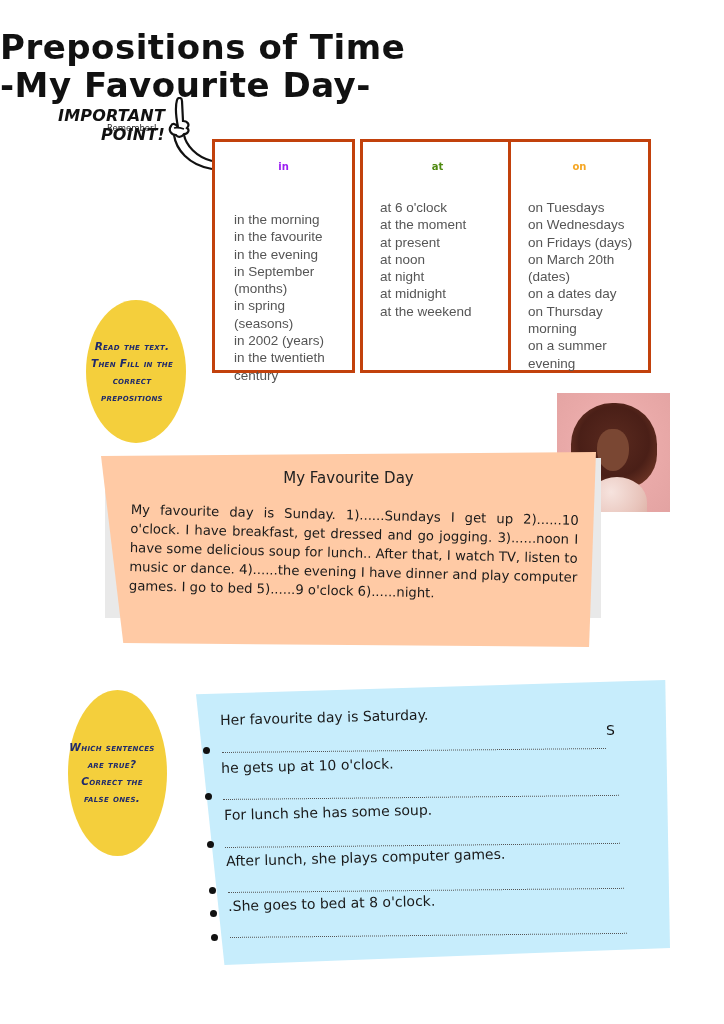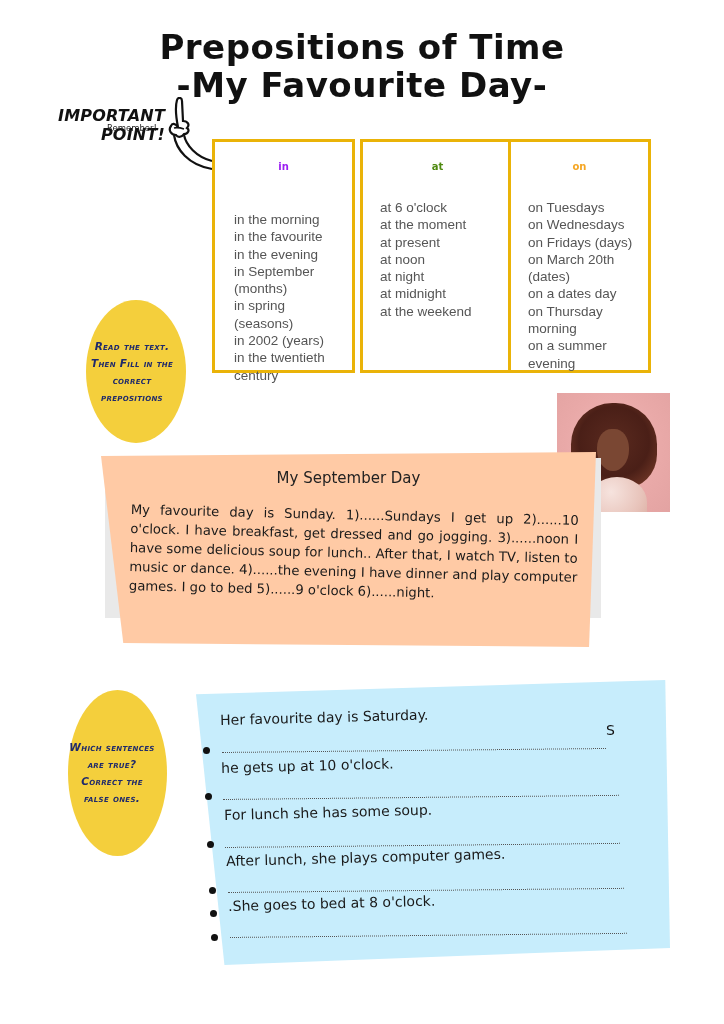--- a/index.html
+++ b/index.html
@@ -8,7 +8,7 @@
 
     .title {
       position: absolute; left: 0; width: 724px; top: 28px;
-      text-align: center; font-family: "DejaVu Sans", sans-serif;
+      text-align: left; font-family: "DejaVu Sans", sans-serif;
       font-weight: bold; font-size: 34px; line-height: 38px; letter-spacing: 0.5px; color: #111;
     }
 

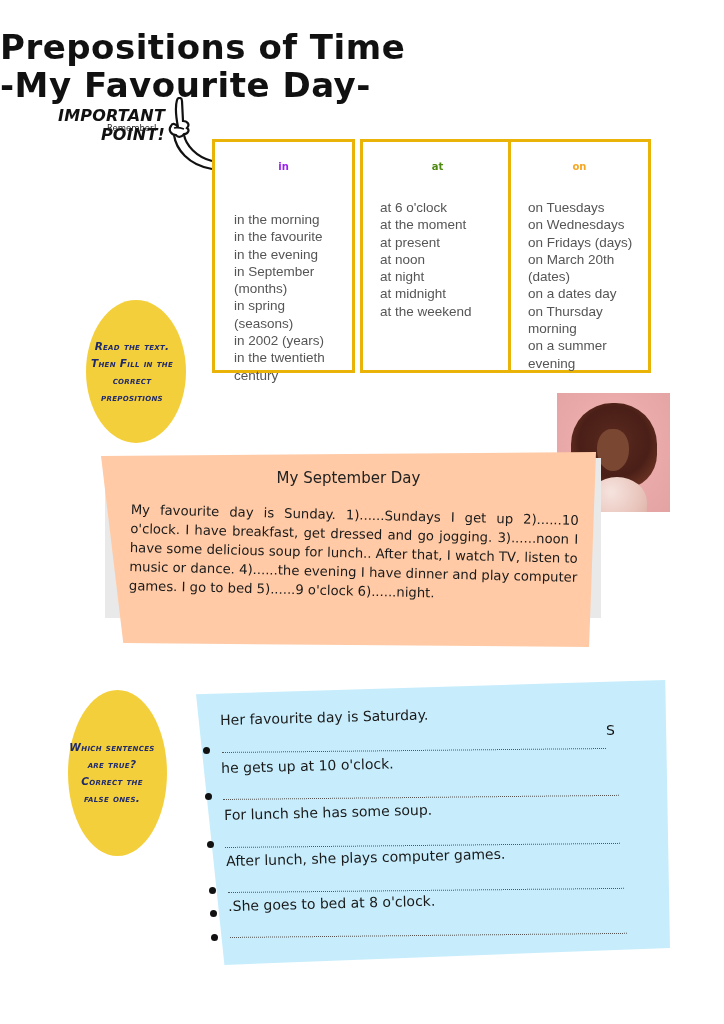--- a/index.html
+++ b/index.html
@@ -25,7 +25,7 @@
 
     .prep-box {
       position: absolute; top: 139px; height: 234px; background: #fff;
-      border: 3px solid #eab308;
+      border: 3px solid #c2410c;
     }
     .prep-box .head {
       text-align: center; font-weight: bold; font-size: 10px; margin-top: 19px; height: 14px;

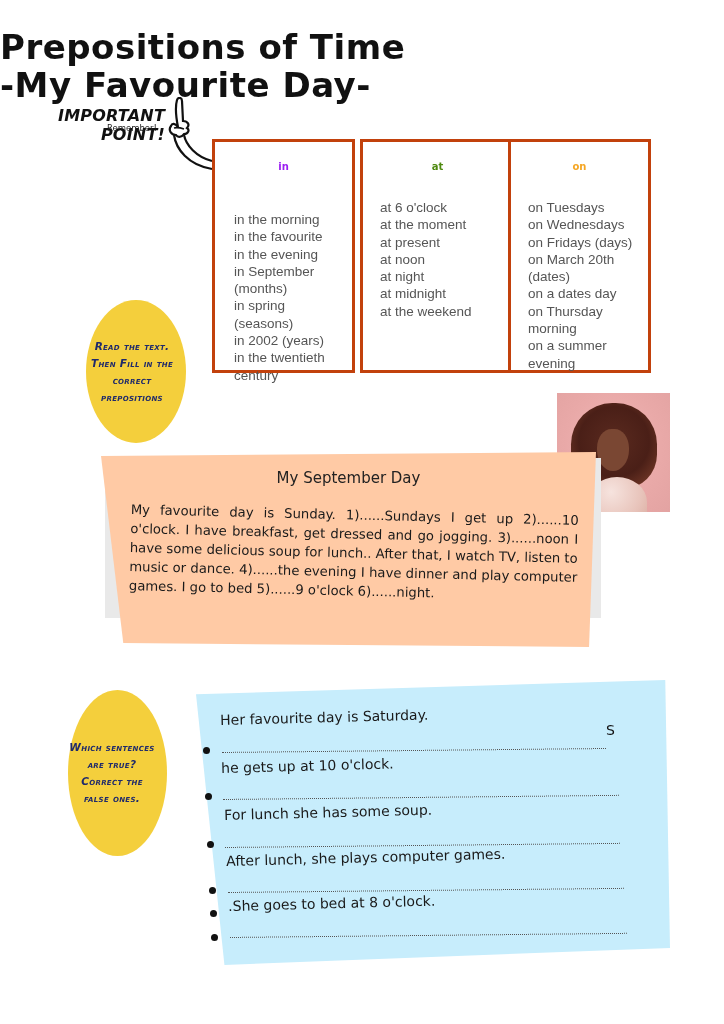--- a/index.html
+++ b/index.html
@@ -179,7 +179,7 @@
 <div class="story-wrap">
   <div class="story-shadow"></div>
   <div class="story-card"></div>
-  <div class="story-title">My September Day</div>
+  <div class="story-title">My Favourite Day</div>
   <div class="story-text">My favourite day is Sunday. 1)......Sundays I get up 2)......10 o'clock. I have breakfast, get dressed and go jogging. 3)......noon I have some delicious soup for lunch.. After that, I watch TV, listen to music or dance. 4)......the evening I have dinner and play computer games. I go to bed 5)......9 o'clock 6)......night.</div>
 </div>
 

